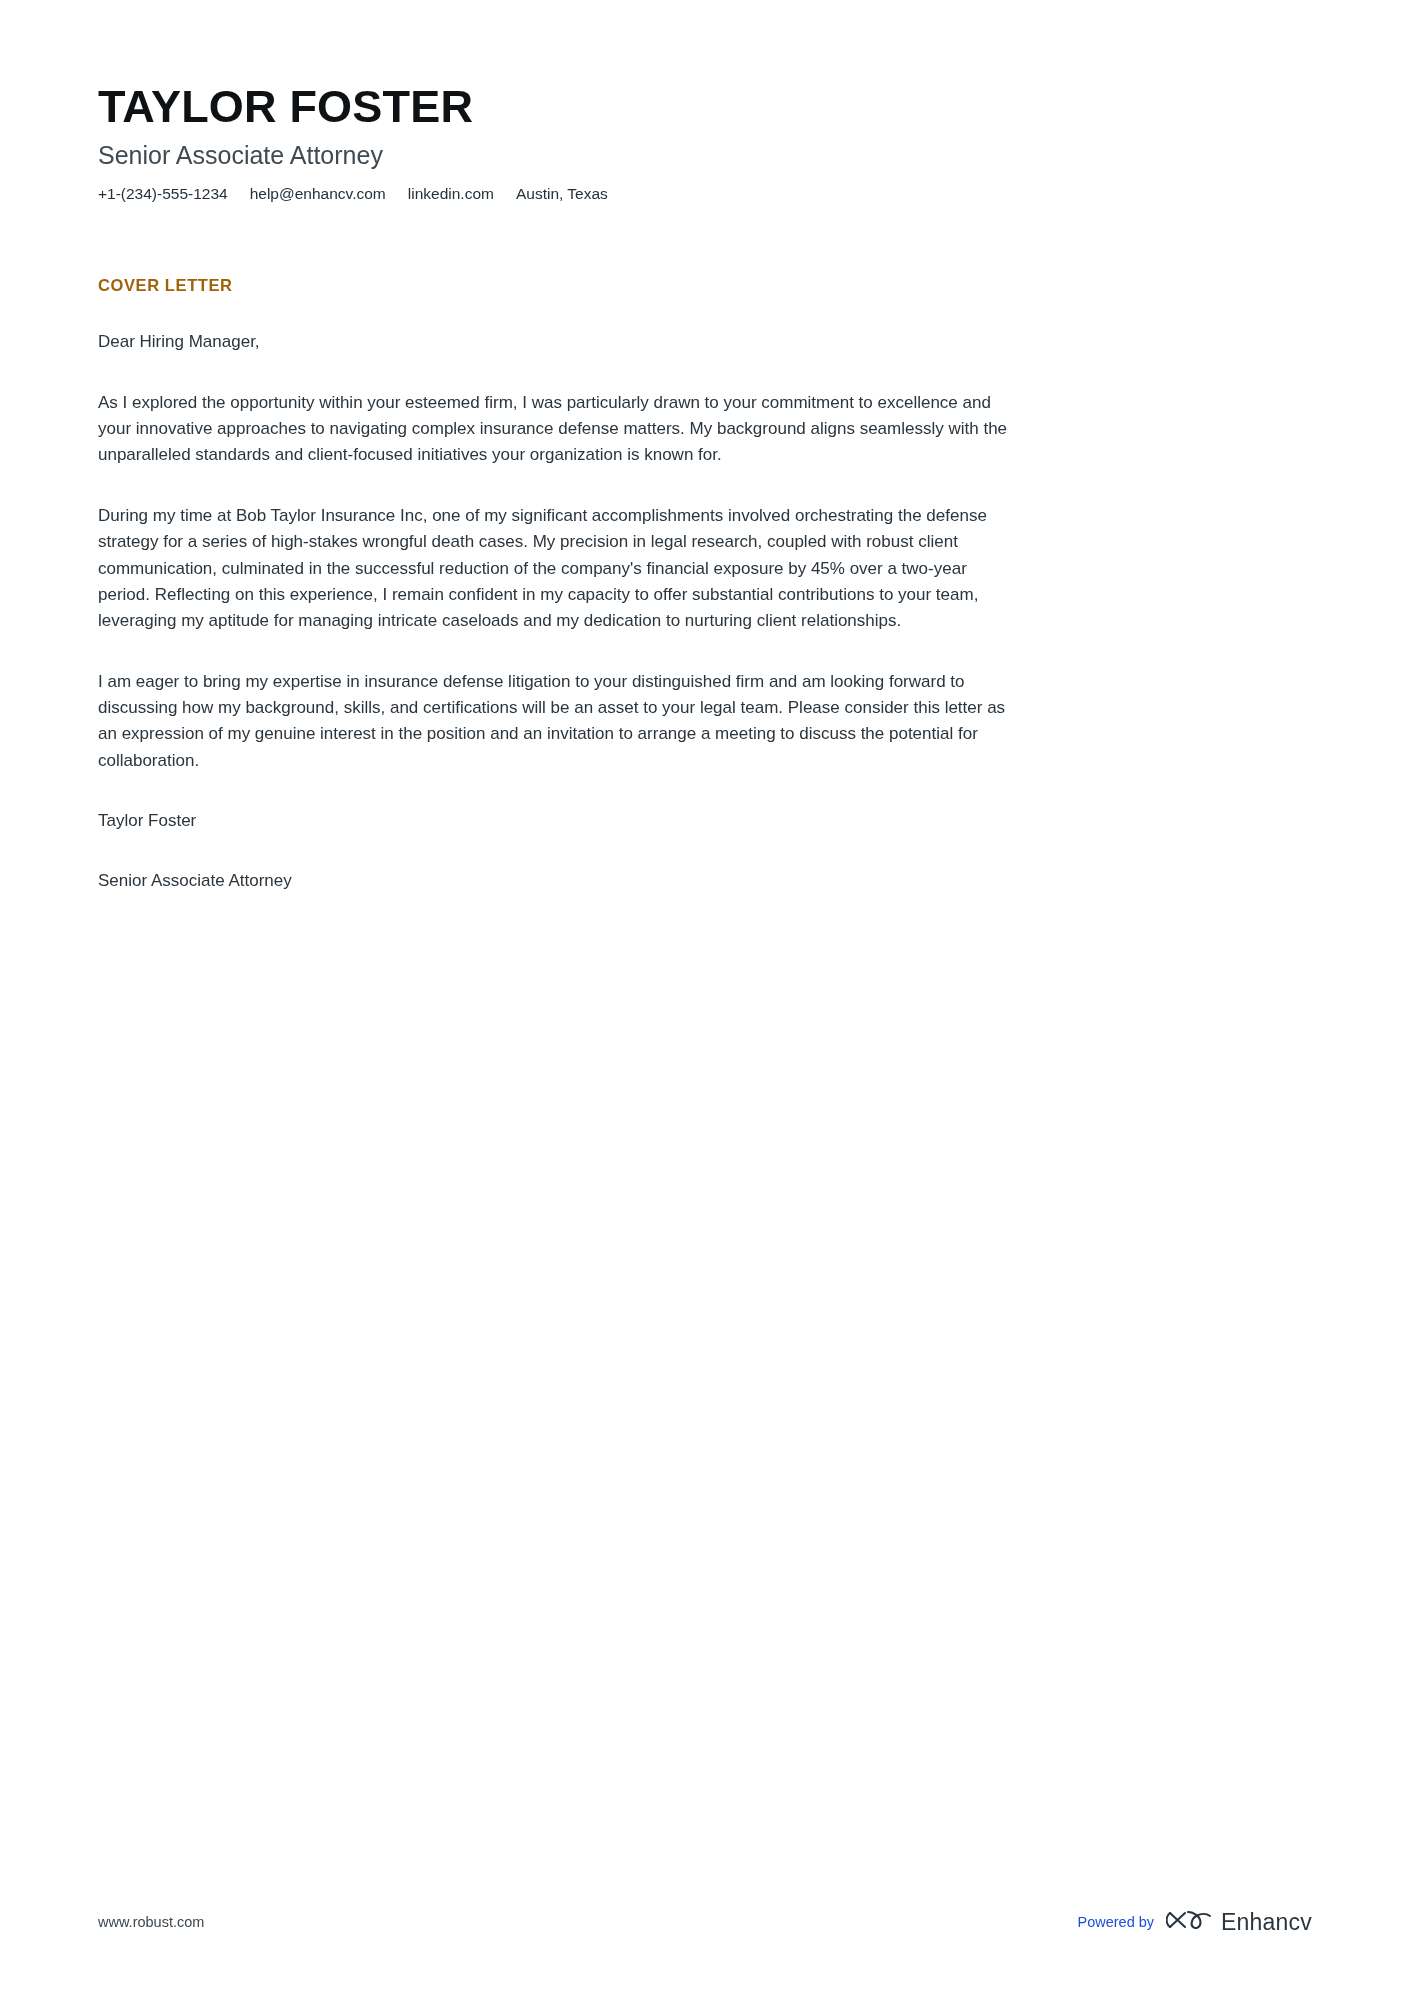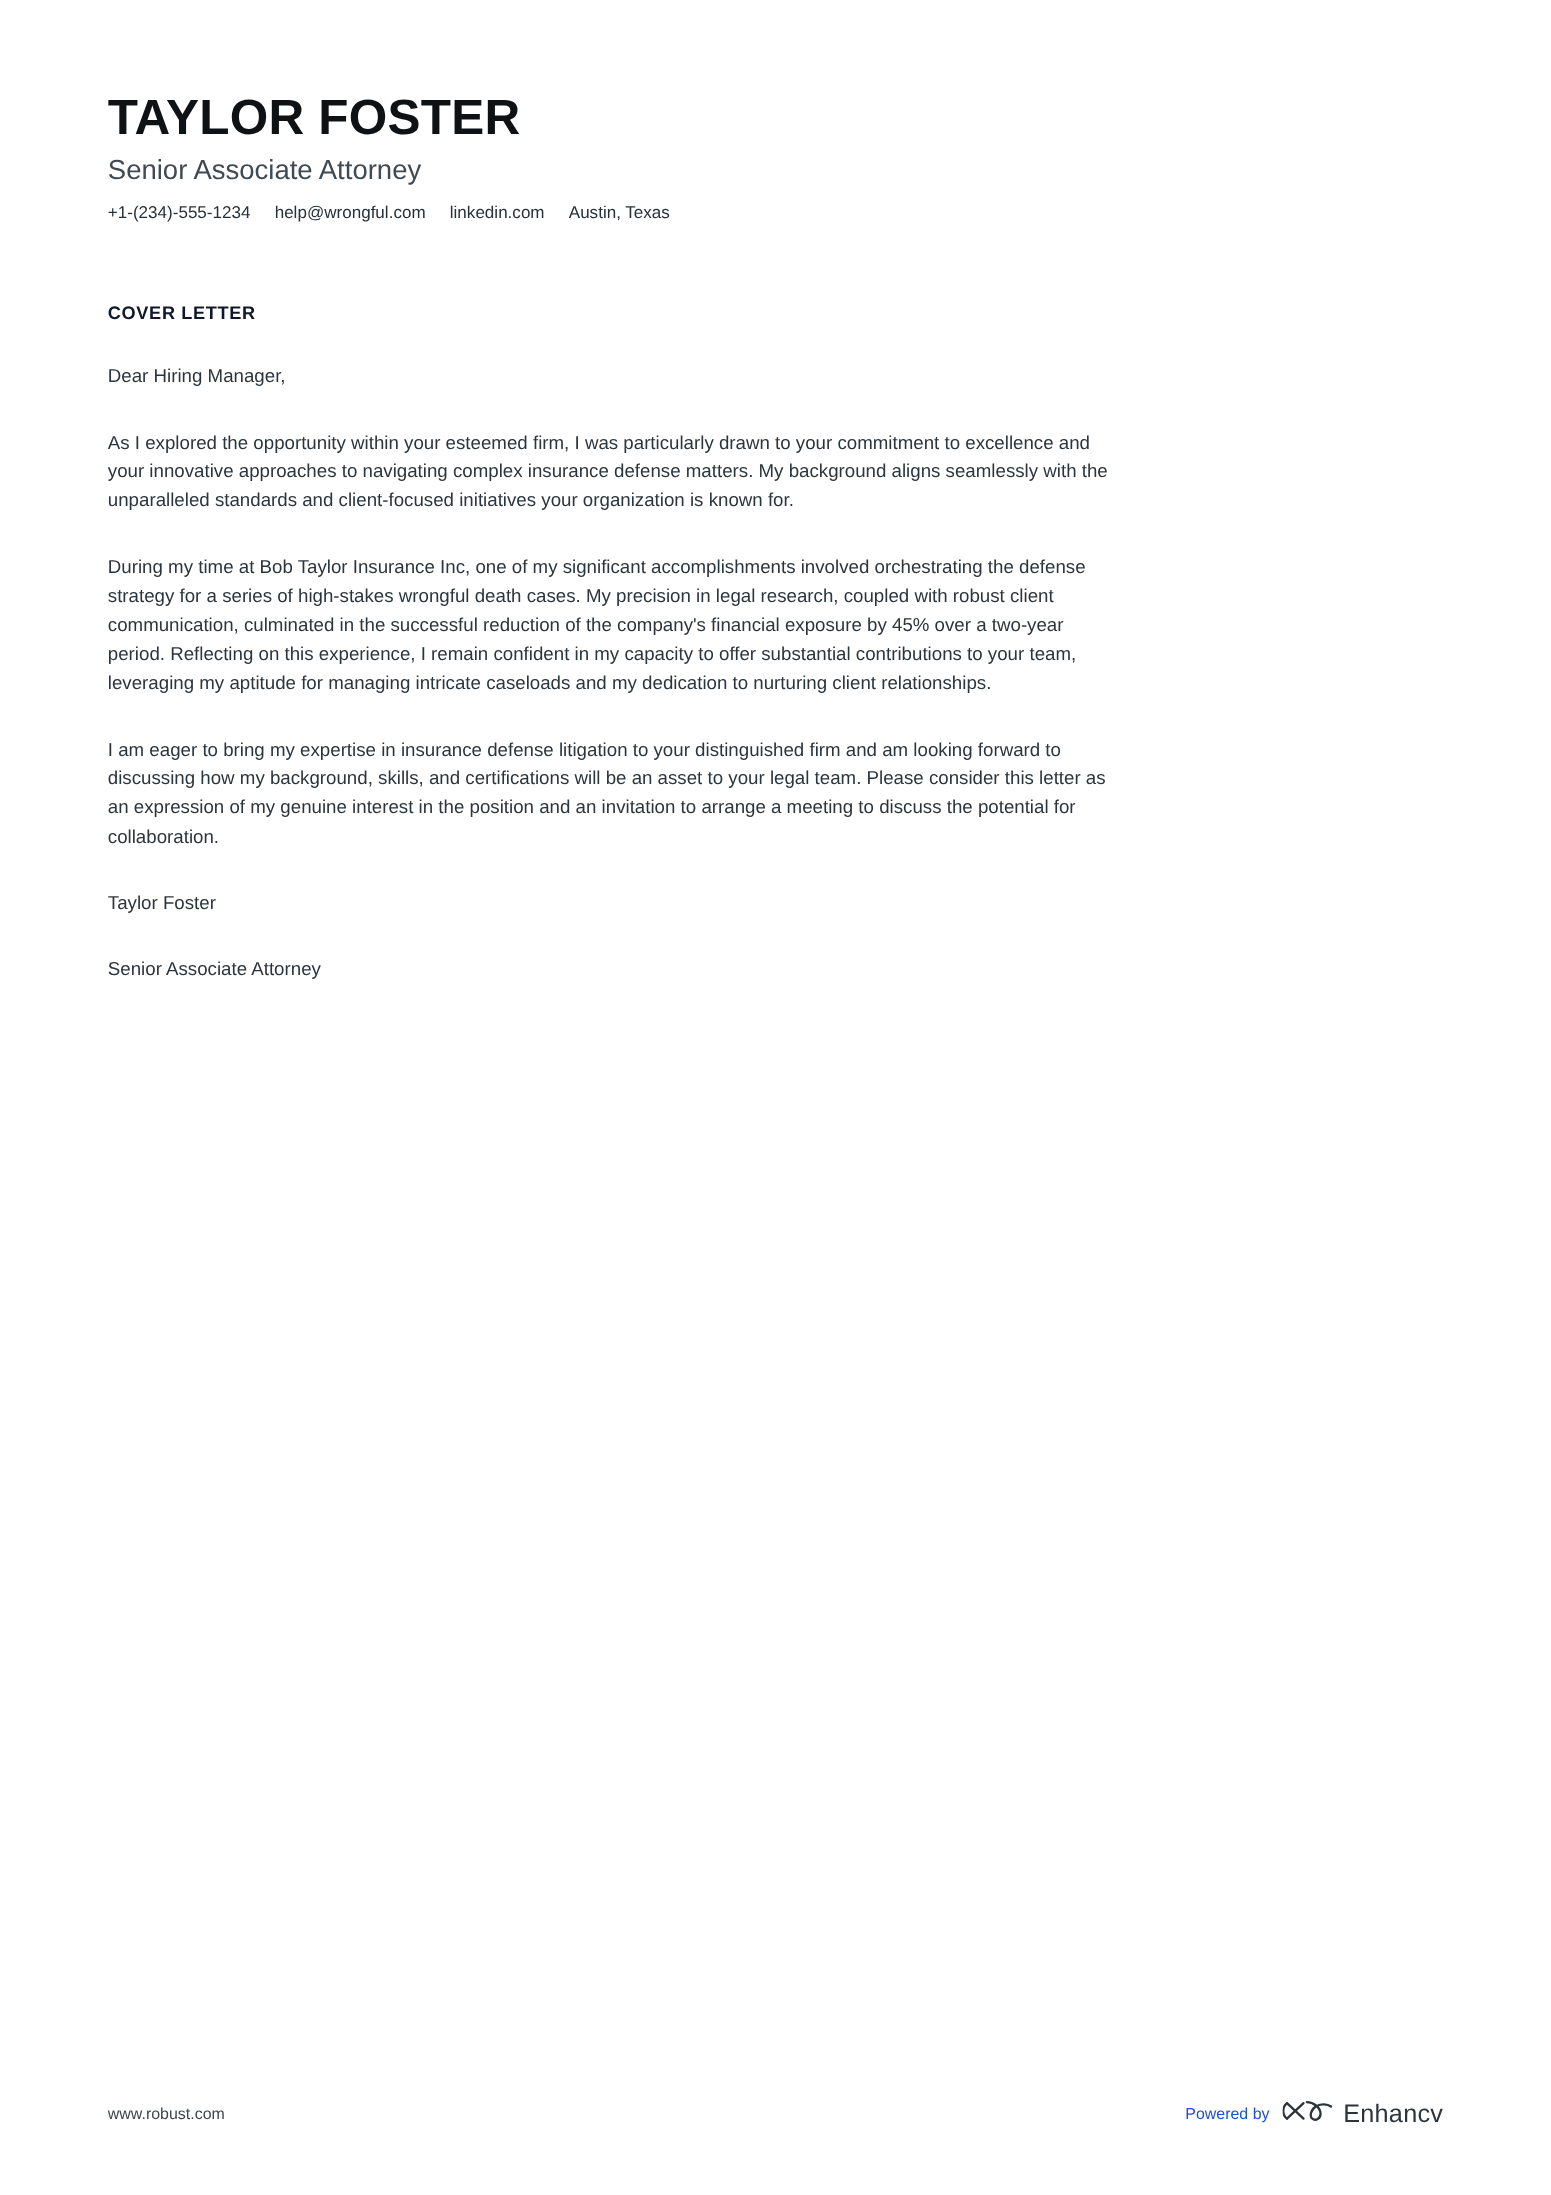--- a/index.html
+++ b/index.html
@@ -142,7 +142,7 @@
     <div class="job-title">Senior Associate Attorney</div>
     <div class="contacts">
       <span class="contact-item">+1-(234)-555-1234</span>
-      <span class="contact-item">help@wrongful.com</span>
+      <span class="contact-item">help@enhancv.com</span>
       <span class="contact-item">linkedin.com</span>
       <span class="contact-item">Austin, Texas</span>
     </div>

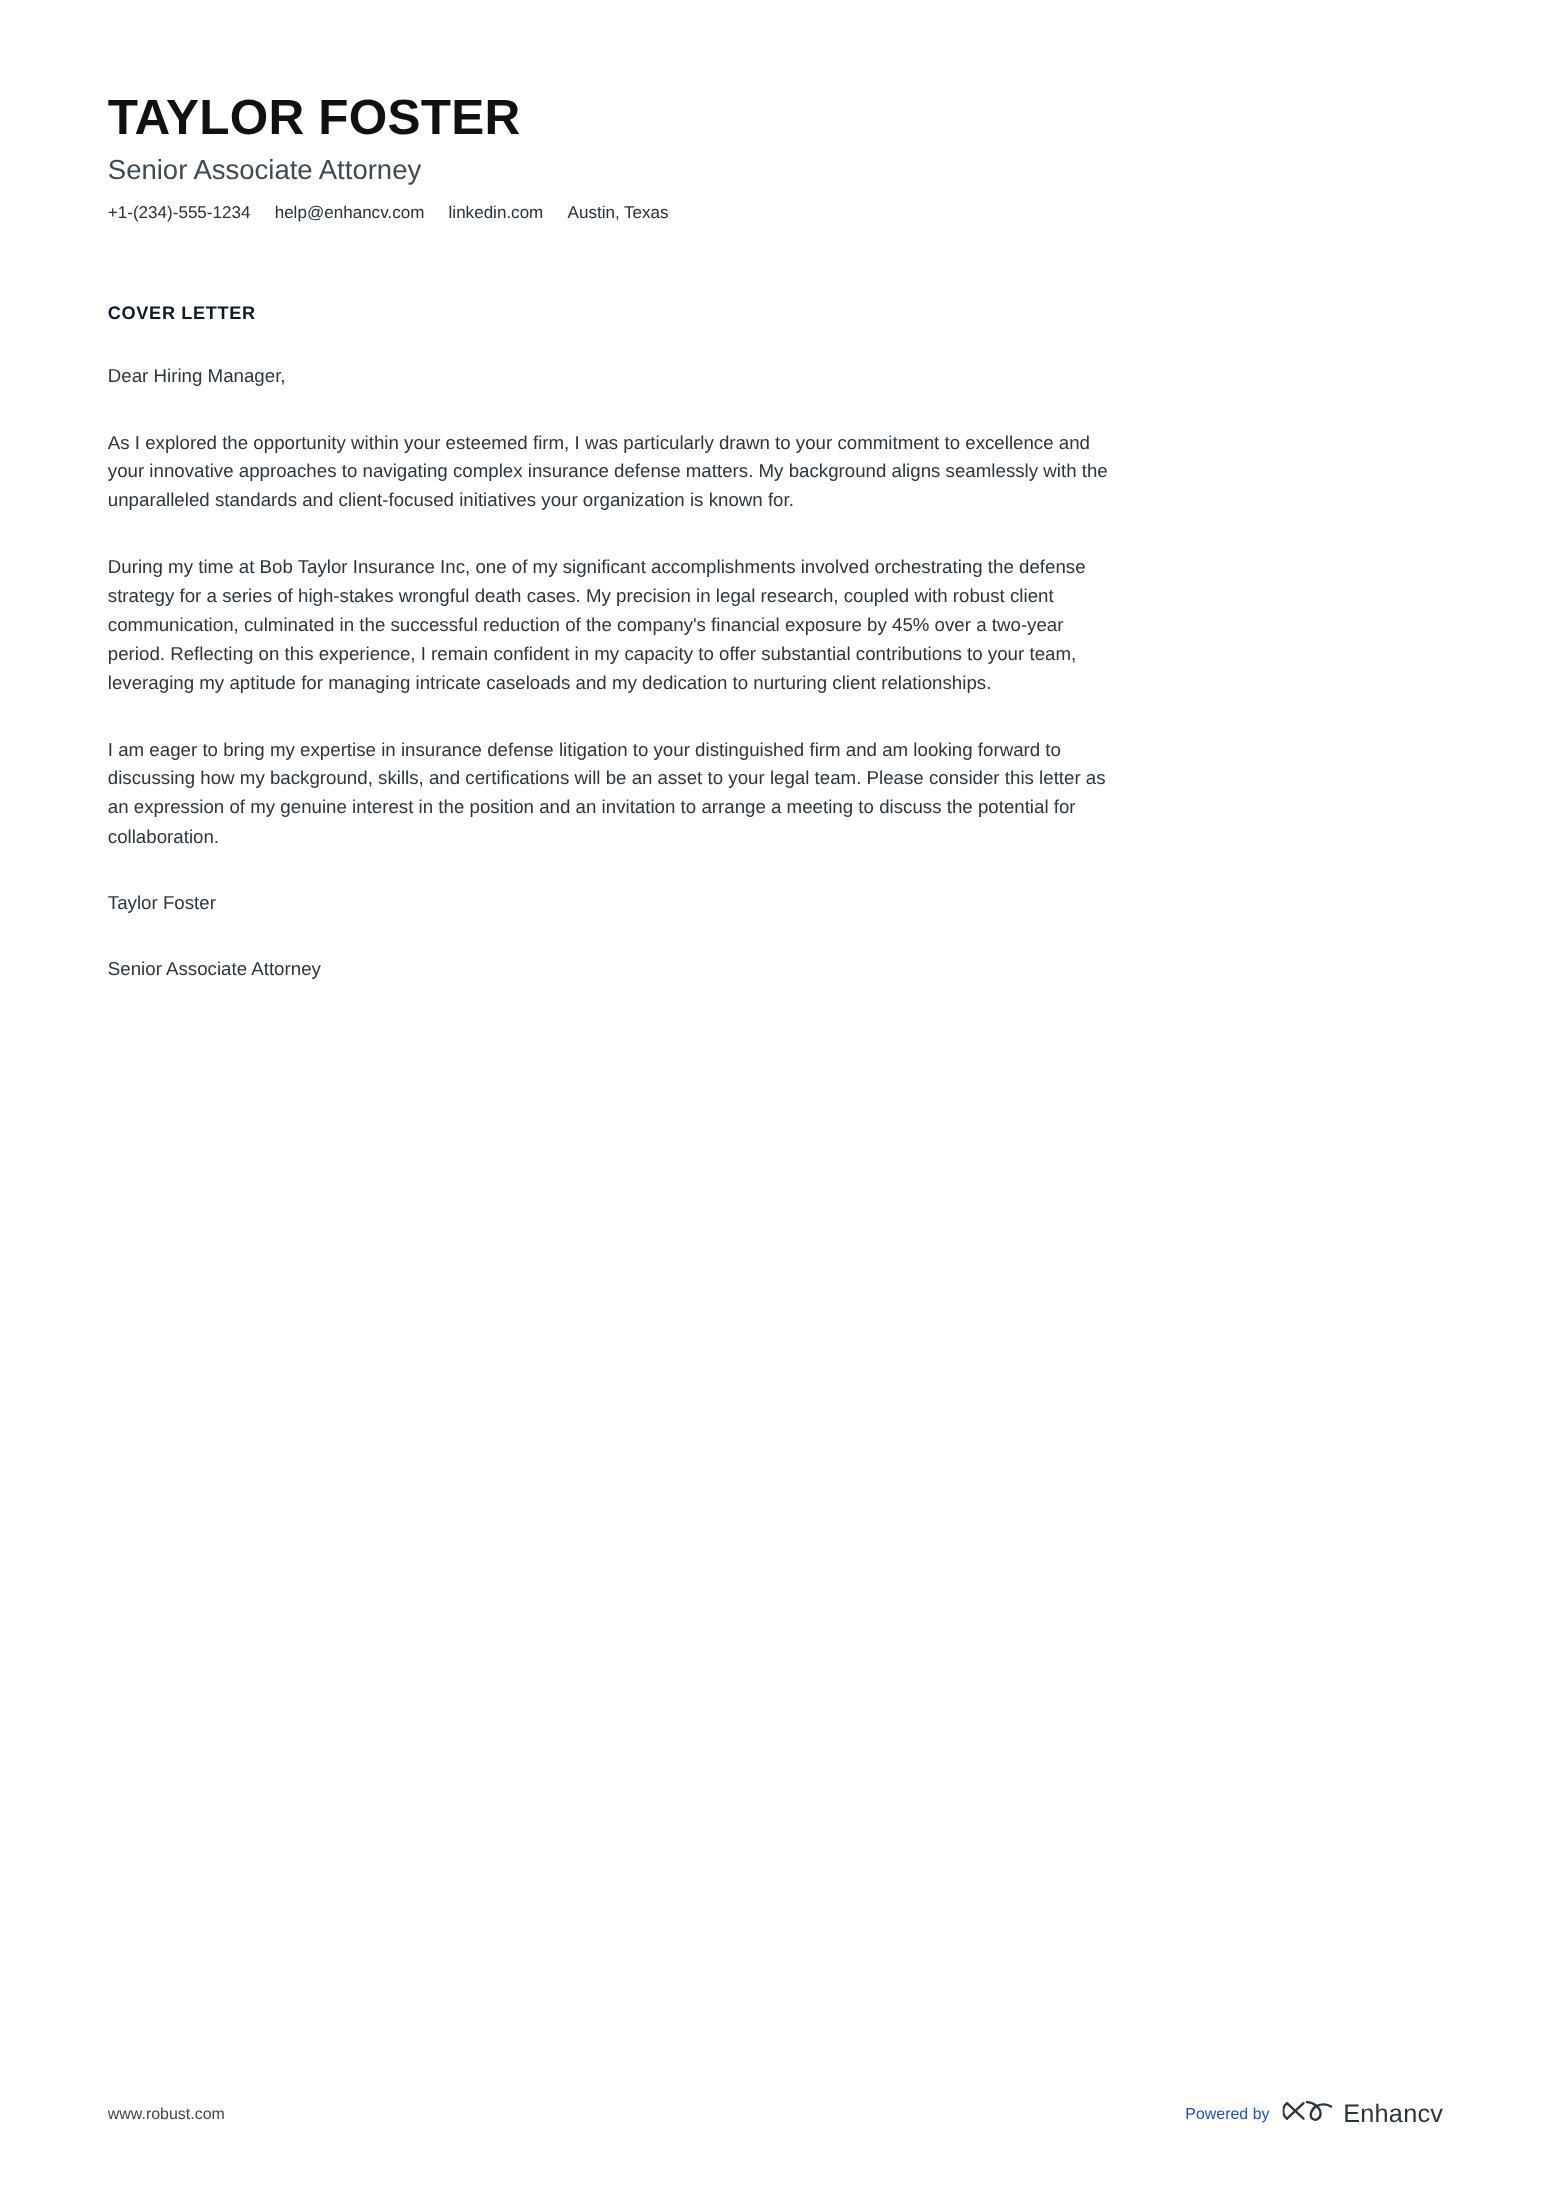--- a/index.html
+++ b/index.html
@@ -64,7 +64,7 @@
     font-size: 16.5px;
     font-weight: 700;
     letter-spacing: 0.6px;
-    color: #0f172a;
+    color: #a16207;
     text-transform: uppercase;
     margin: 0 0 34px 0;
   }

